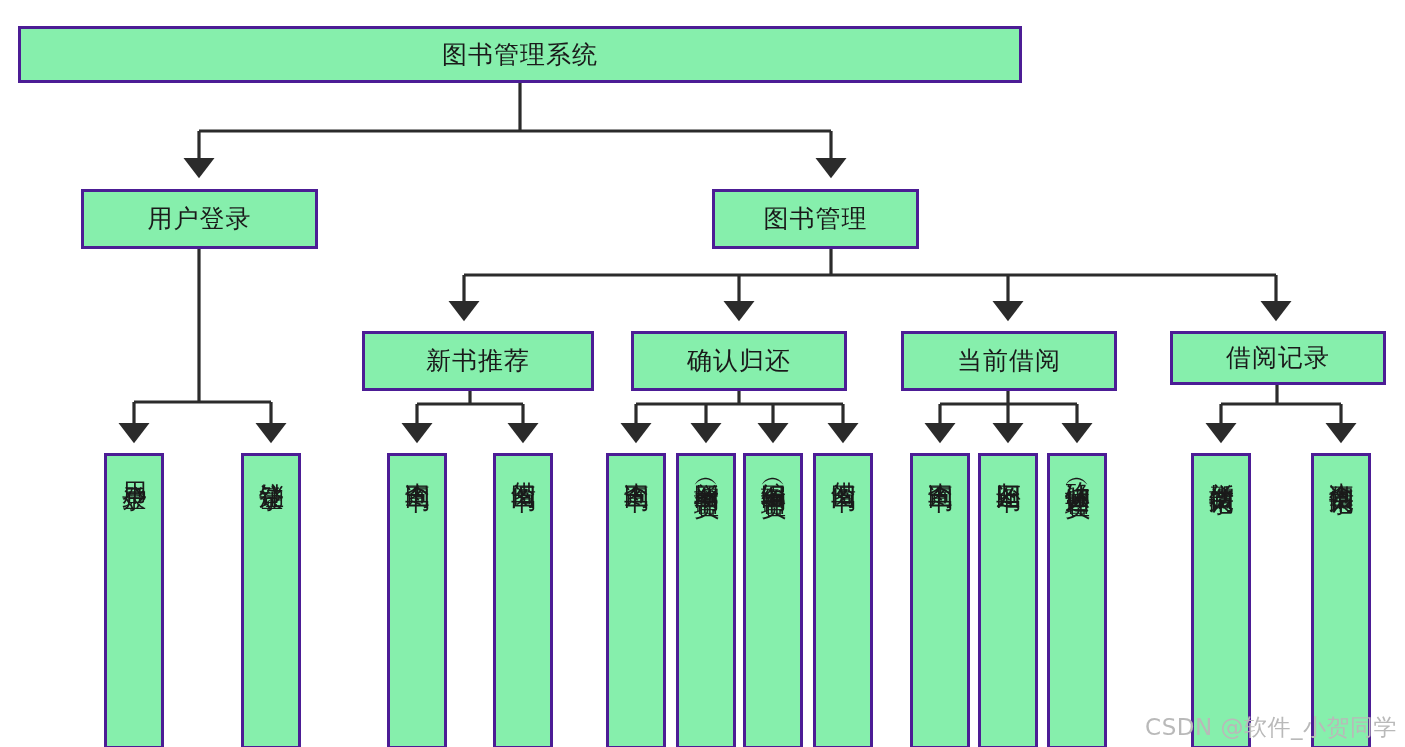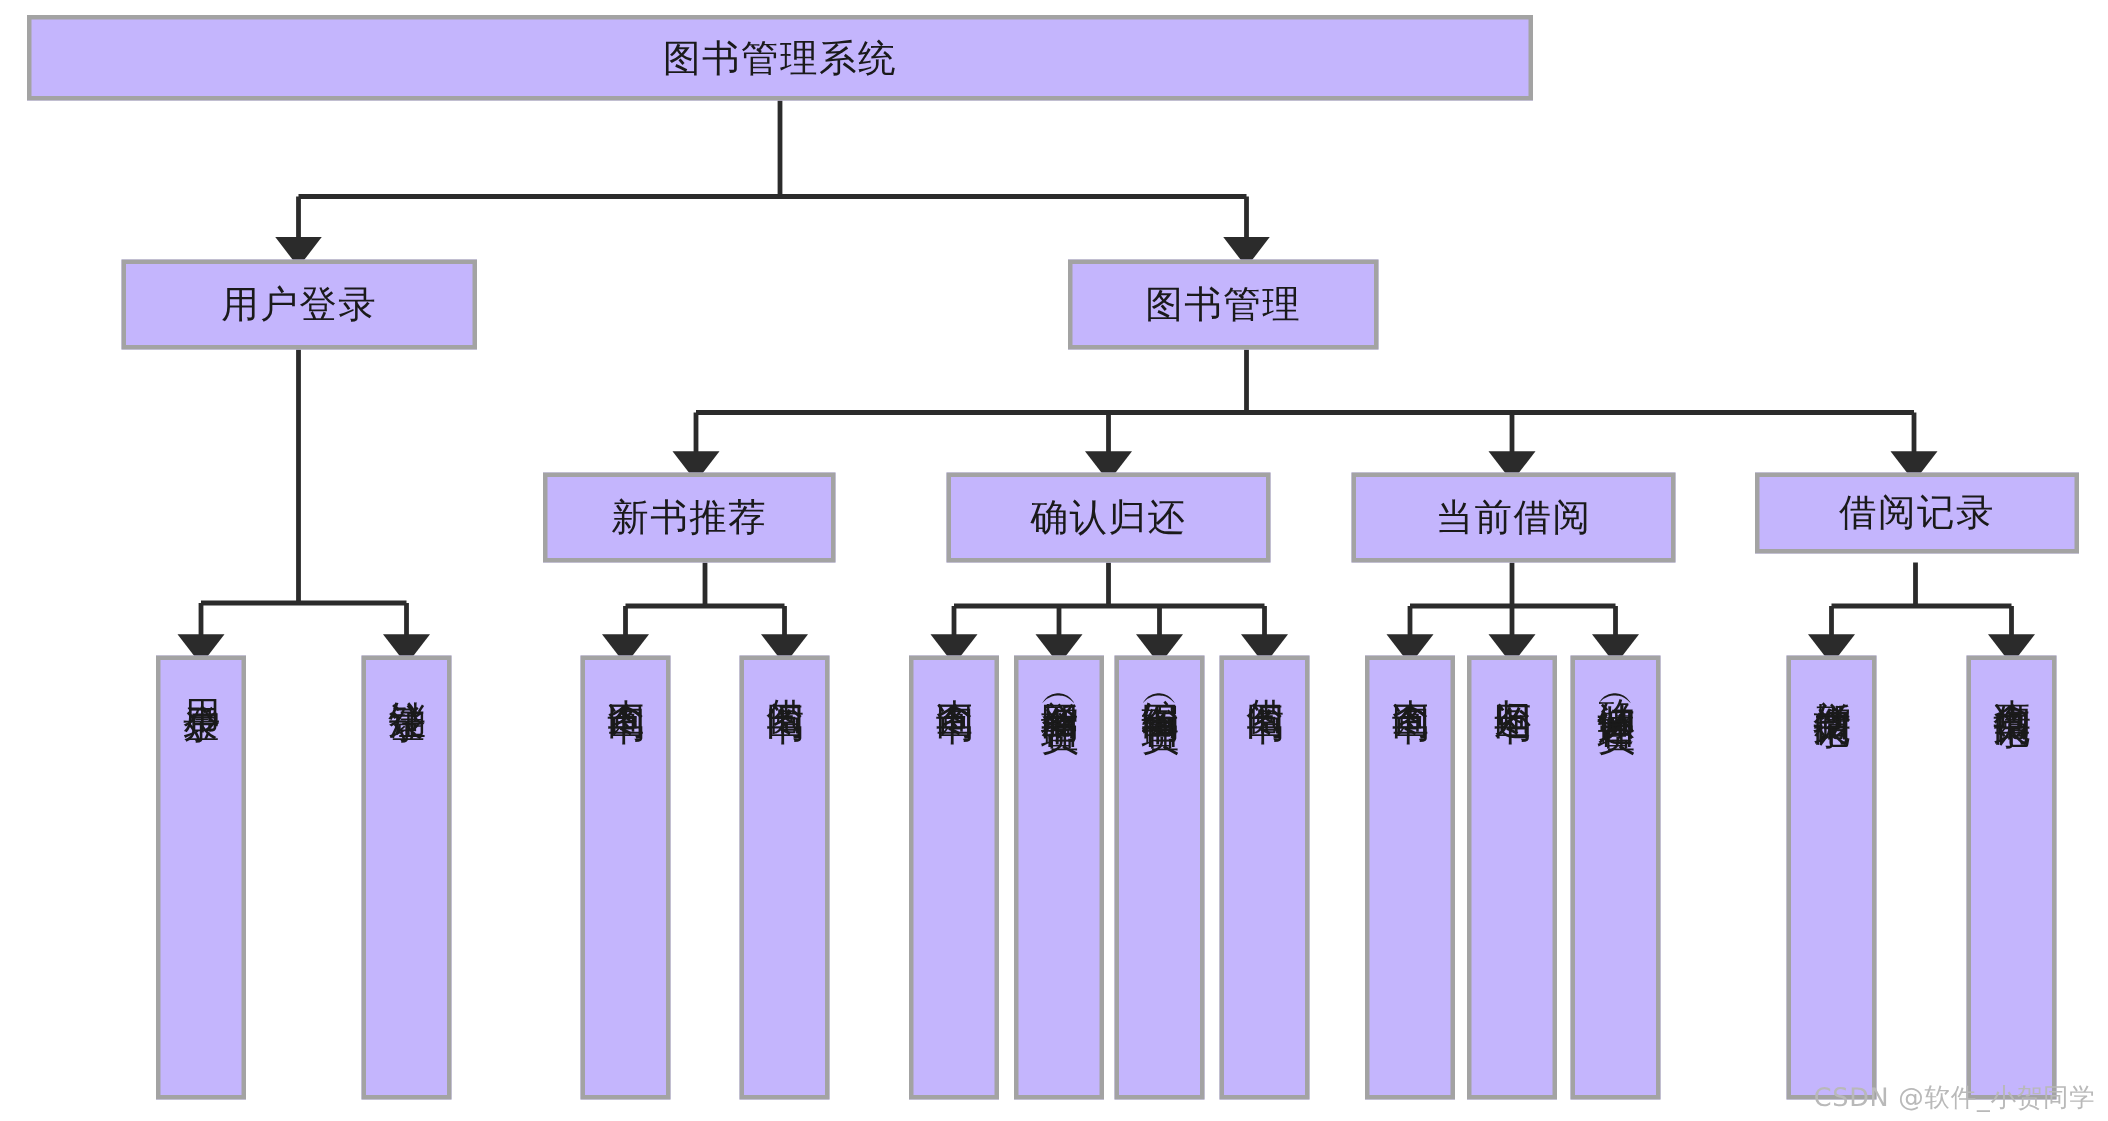--- a/index.html
+++ b/index.html
@@ -26,12 +26,13 @@
   .node {
     position: absolute;
     box-sizing: border-box;
-    background: #c4b5fd;
-    border: 3px solid #a3a3a3;
+    background: #86efac;
+    border: 3px solid #4c1d95;
     display: flex;
     align-items: center;
     justify-content: center;
     color: #1a1a1a;
+    margin-top: 16px;
   }
   .node.horiz {
     font-size: 25px;

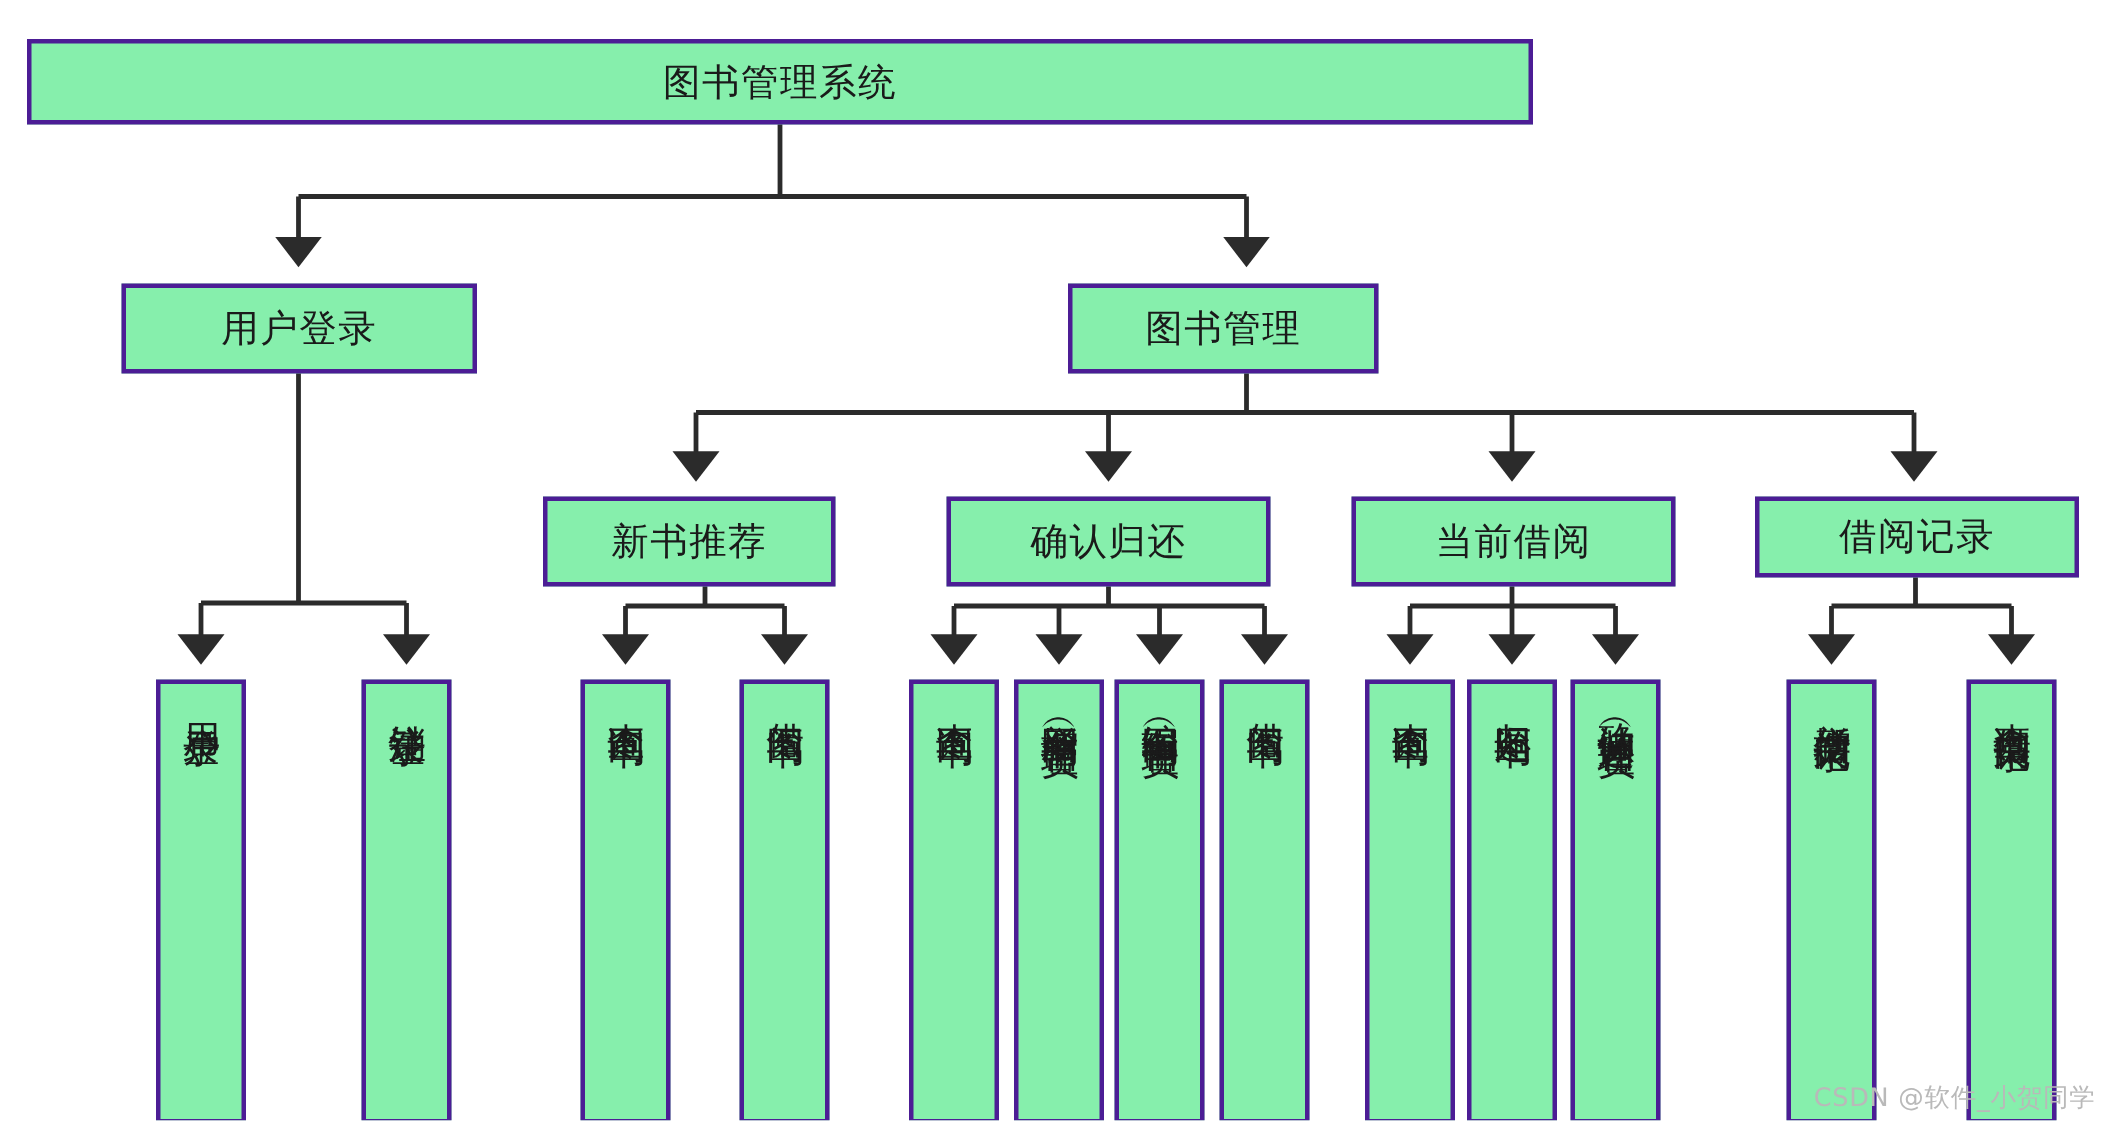--- a/index.html
+++ b/index.html
@@ -141,7 +141,7 @@
     <span class="htext">图书管理</span>
   </div>
 
-  <div class="node horiz" style="left:362px; top:315px; width:195px; height:60px;">
+  <div class="node horiz" style="left:362px; top:315px; width:232px; height:60px;">
     <span class="htext">新书推荐</span>
   </div>
 

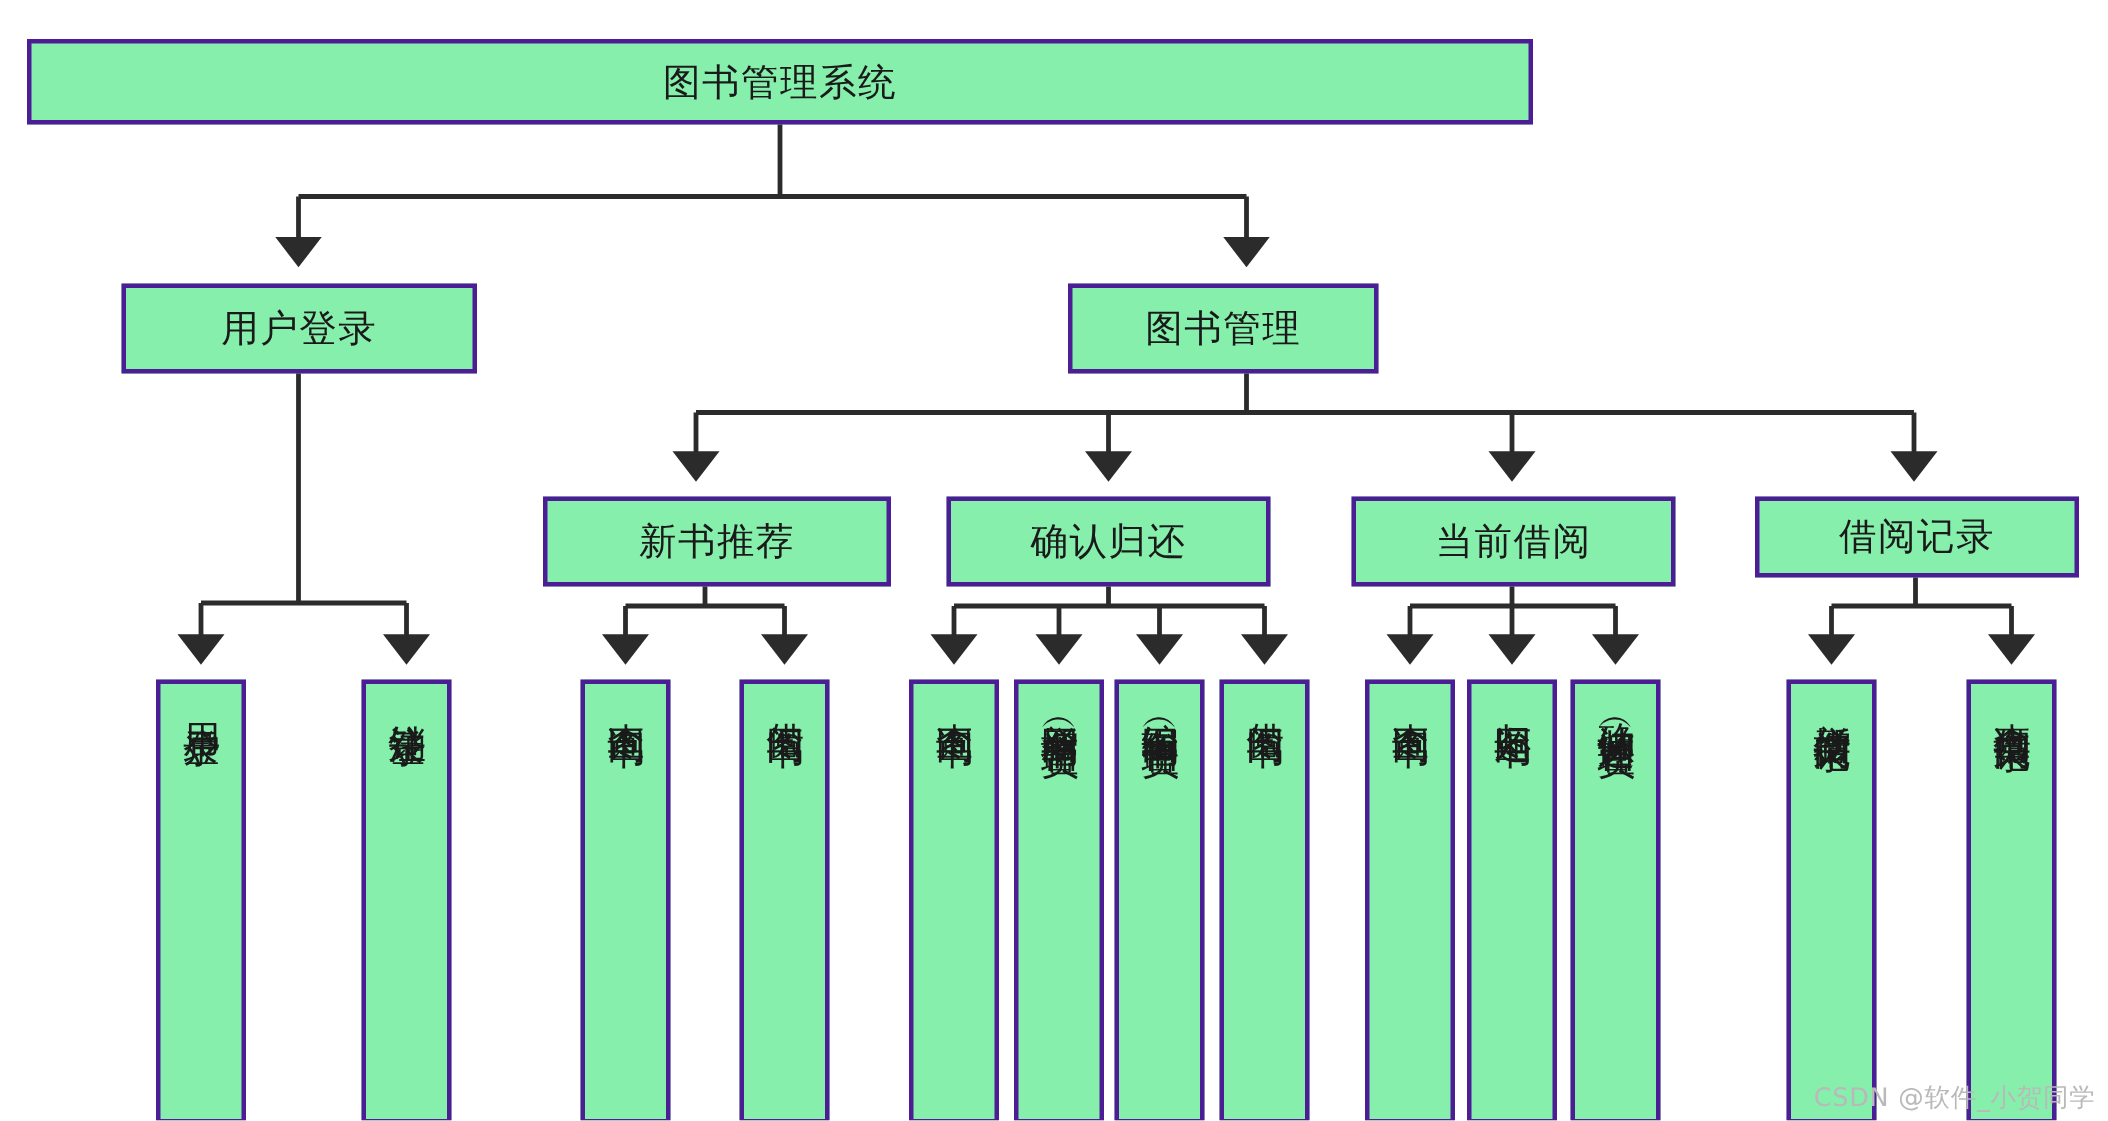--- a/index.html
+++ b/index.html
@@ -62,7 +62,7 @@
     position: absolute;
     right: 8px;
     bottom: 4px;
-    font-size: 17px;
+    font-size: 23px;
     color: #b9b9b9;
     letter-spacing: 0.5px;
     white-space: nowrap;

